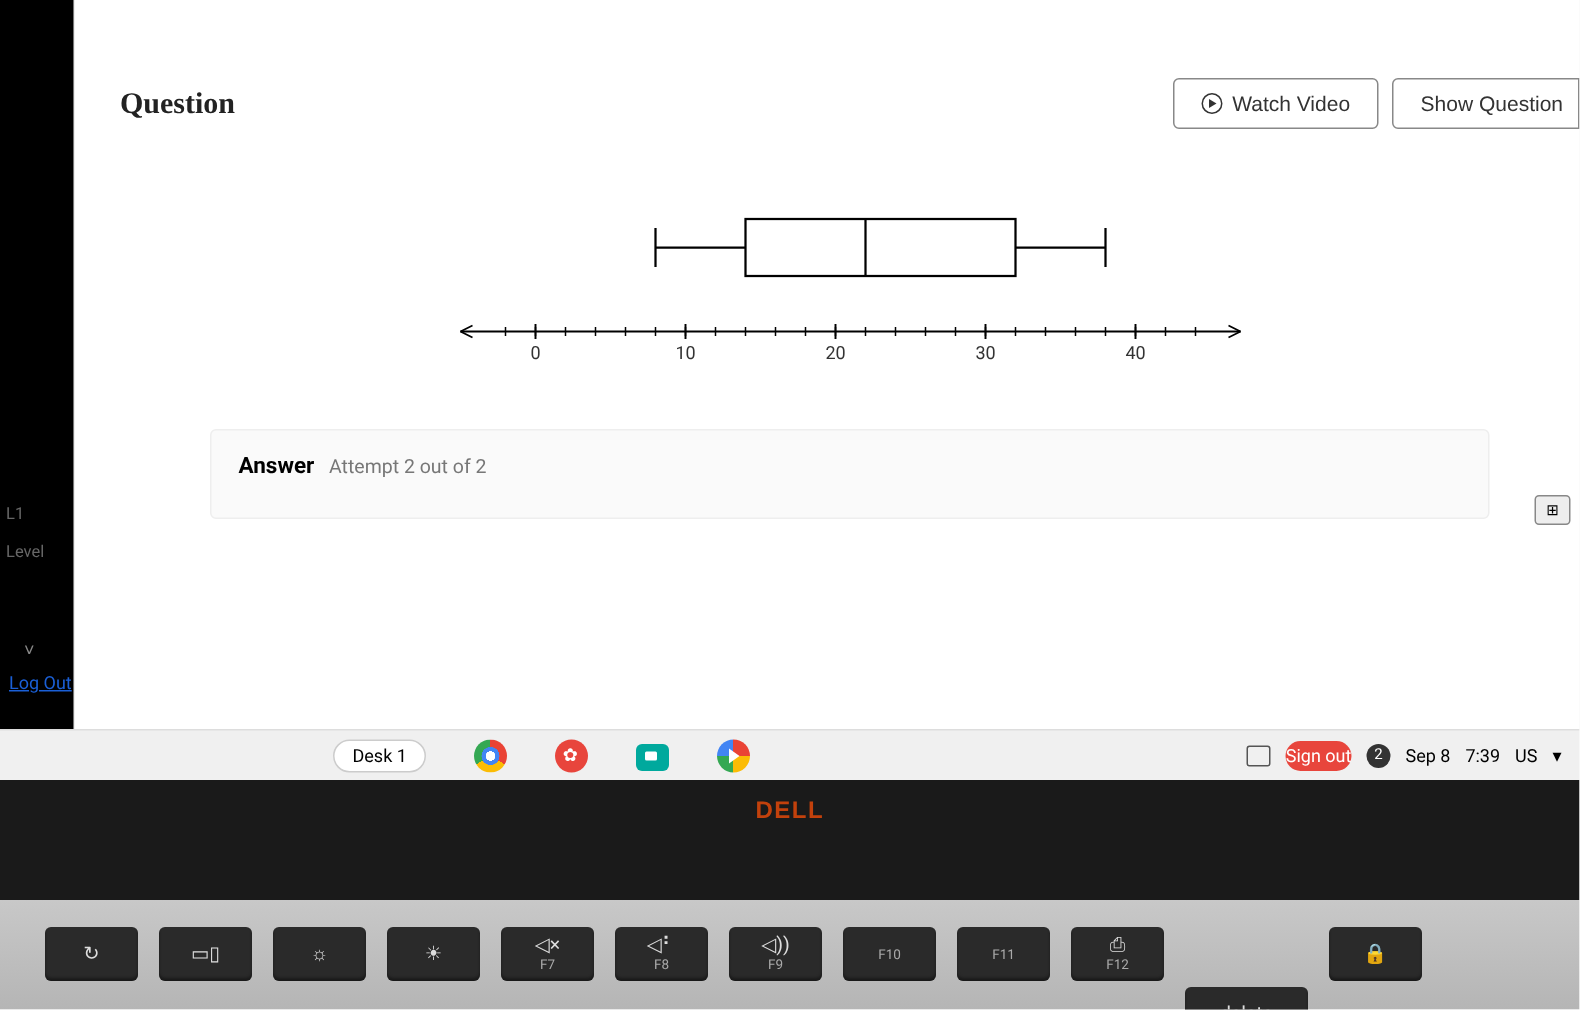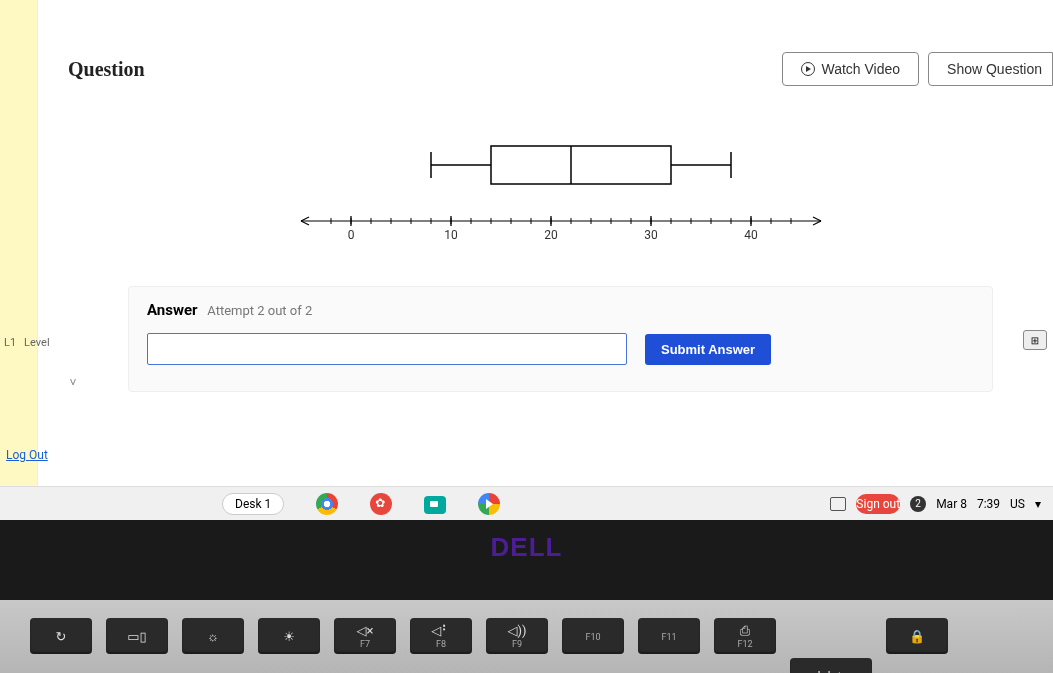--- a/index.html
+++ b/index.html
@@ -19,11 +19,11 @@
       display: flex;
     }
     .sidebar {
-      width: 38px;
-      background: #fef9c3;
+      width: 50px;
+      background: #000000;
       border-right: 1px solid #eee;
       display: flex;
-      flex-direction: row;
+      flex-direction: column;
       padding-top: 330px;
       font-size: 12px;
       color: #666;

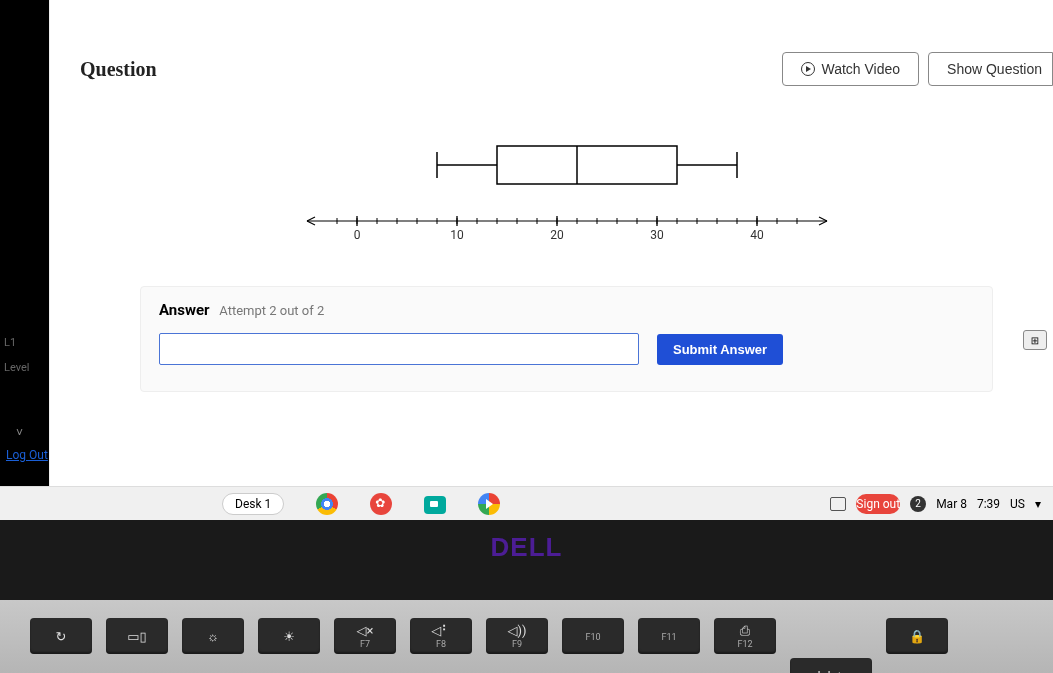--- a/index.html
+++ b/index.html
@@ -312,10 +312,6 @@
         <b>Answer</b>
         <span class="attempt">Attempt 2 out of 2</span>
       </div>
-      <div class="answer-row">
-        <input class="answer-input" type="text" value="" style="">
-        <button class="submit-btn">Submit Answer</button>
-      </div>
     </div>
 
     <div class="calc-badge">⊞</div>

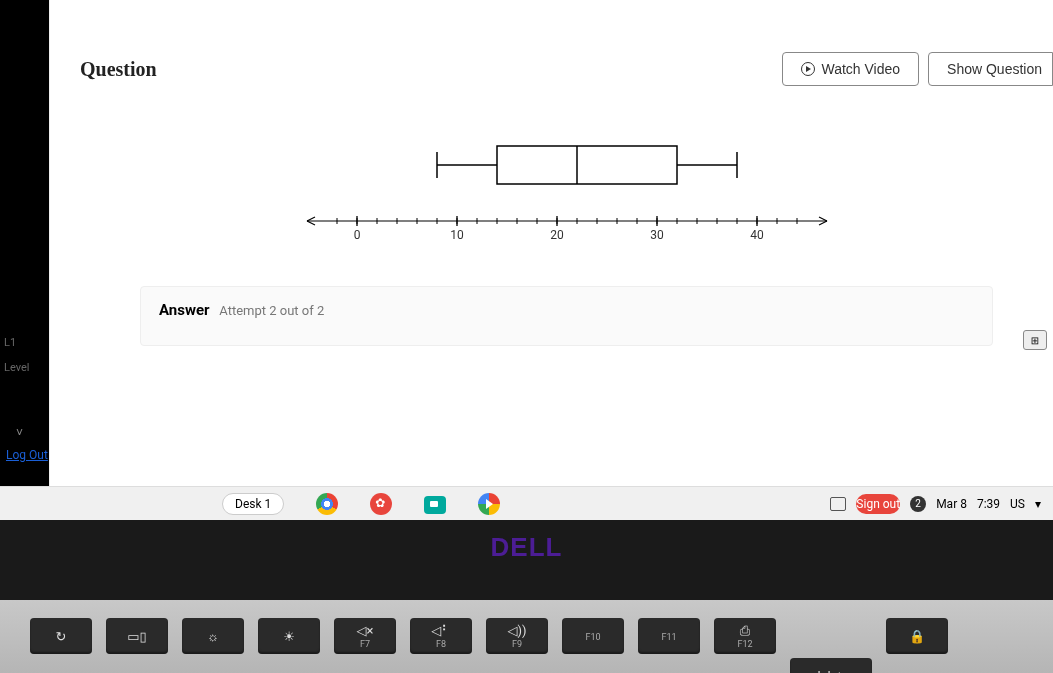--- a/index.html
+++ b/index.html
@@ -328,7 +328,7 @@
     <span class="screen-ic"></span>
     <span class="signout-pill">Sign out</span>
     <span class="badge2">2</span>
-    <span>Mar 8</span>
+    <span>Sep 8</span>
     <span>7:39</span>
     <span>US</span>
     <span>▾</span>

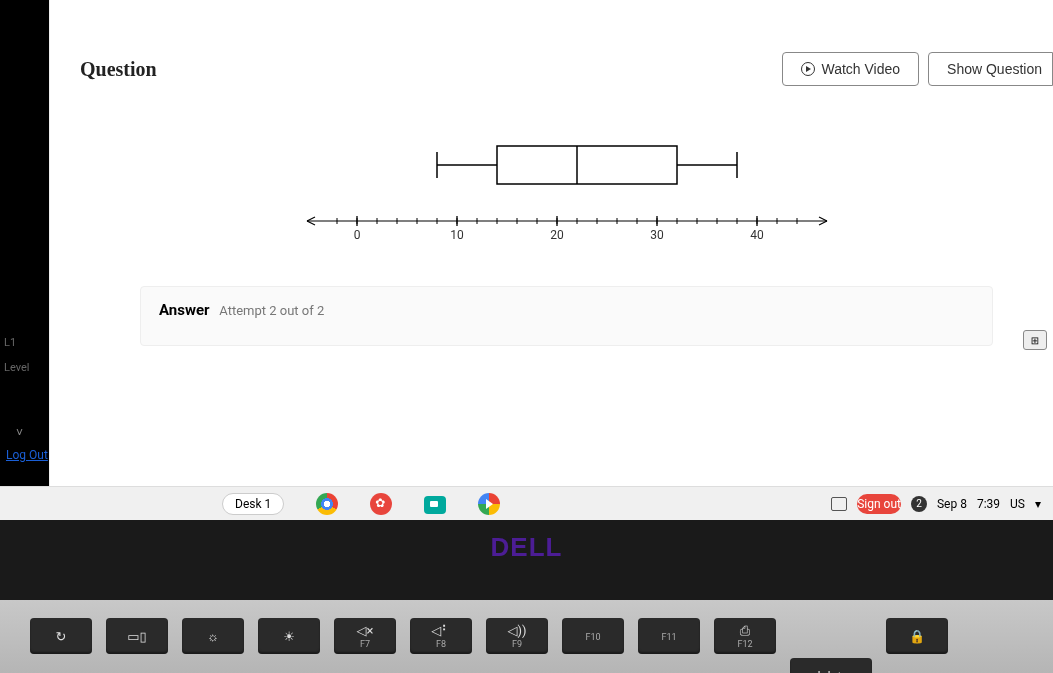--- a/index.html
+++ b/index.html
@@ -197,9 +197,9 @@
       top: 532px;
       left: 50%;
       transform: translateX(-50%);
-      color: #4c1d95;
+      color: #c2410c;
       font-family: Arial, sans-serif;
-      font-size: 26px;
+      font-size: 16px;
       font-weight: 600;
       letter-spacing: 1px;
     }

